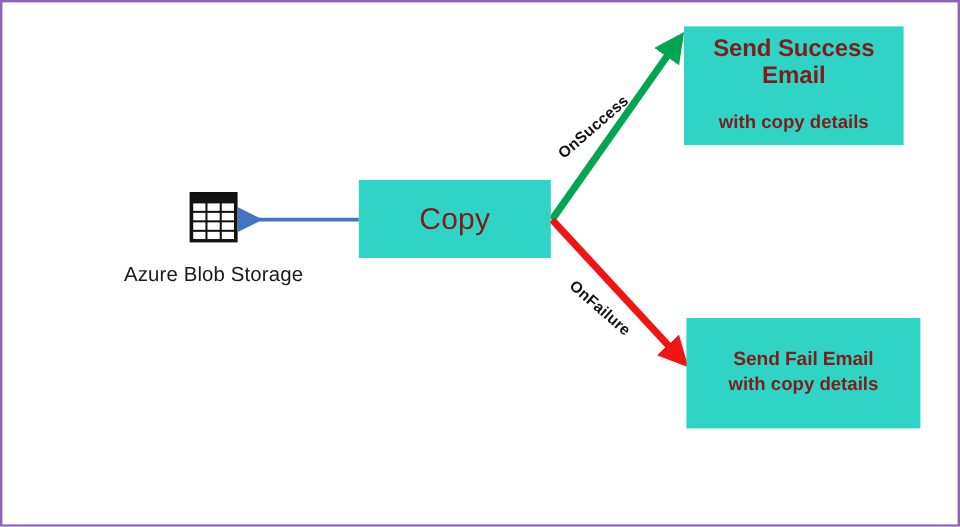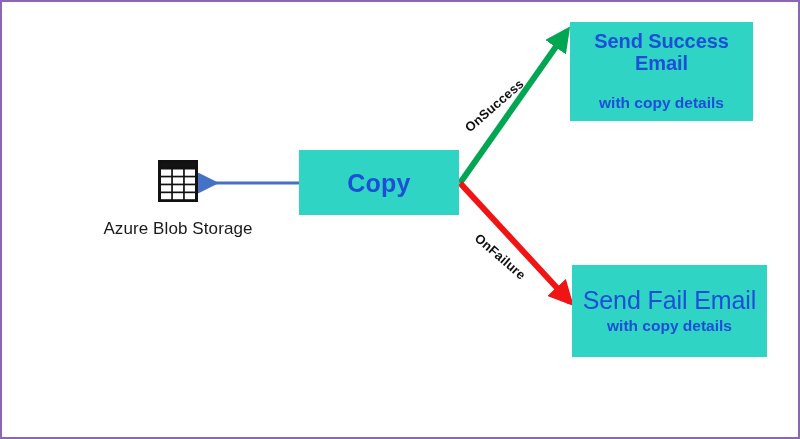--- a/index.html
+++ b/index.html
@@ -46,7 +46,7 @@
     align-items: center;
     justify-content: center;
     text-align: center;
-    color: #1d4ed8;
+    color: #7f1d1d;
     line-height: 1.12;
   }
 

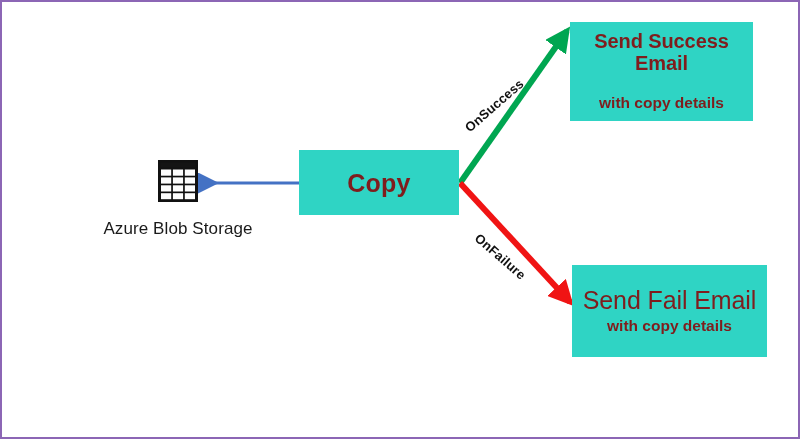--- a/index.html
+++ b/index.html
@@ -58,7 +58,7 @@
   }
   #node-copy .node-title {
     font-size: 25px;
-    font-weight: 700;
+    font-weight: 400;
     letter-spacing: 0.2px;
   }
 

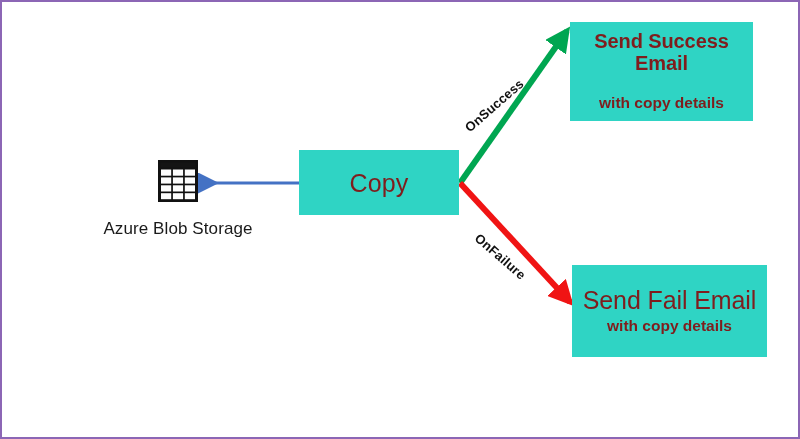--- a/index.html
+++ b/index.html
@@ -88,8 +88,8 @@
     padding: 6px 4px 8px;
   }
   #node-send-fail .node-title {
-    font-size: 25px;
-    font-weight: 400;
+    font-size: 16px;
+    font-weight: 700;
     letter-spacing: -0.1px;
   }
   #node-send-fail .node-subtitle {

